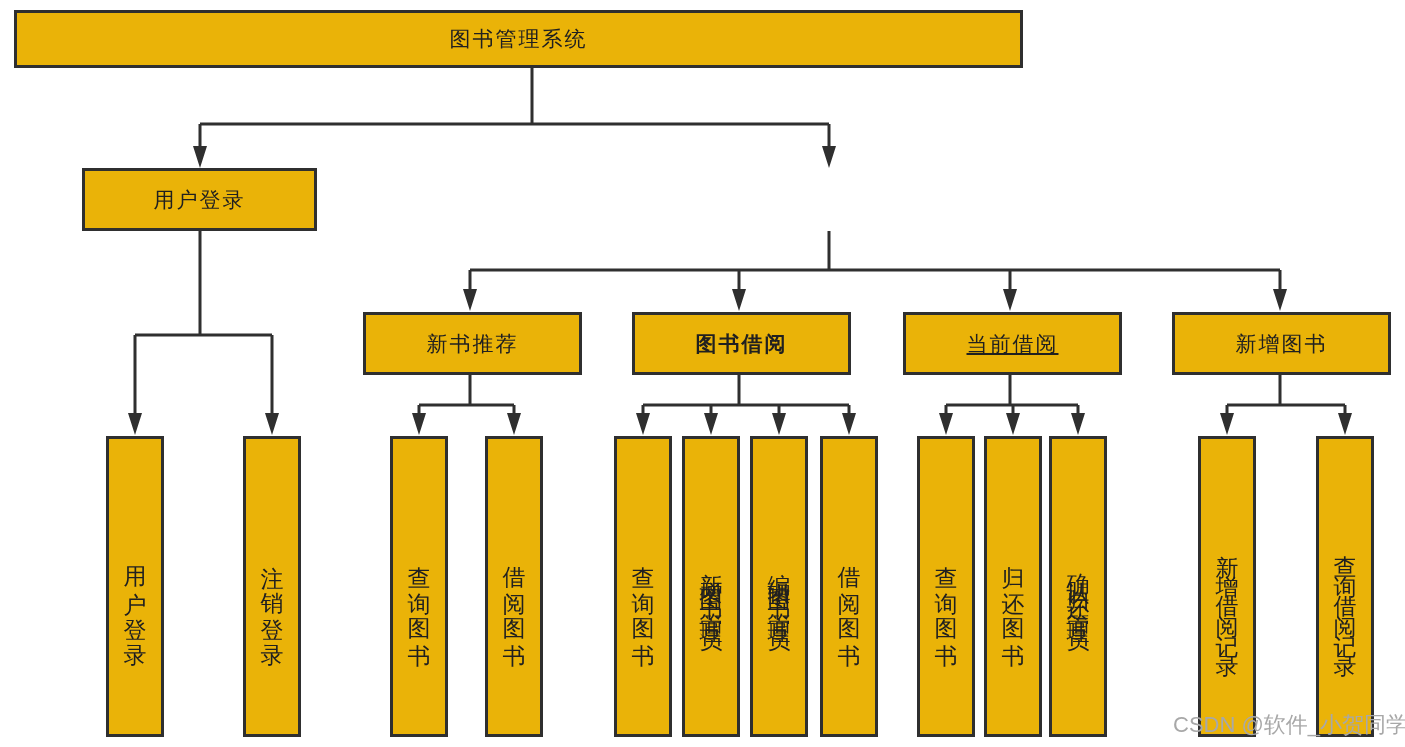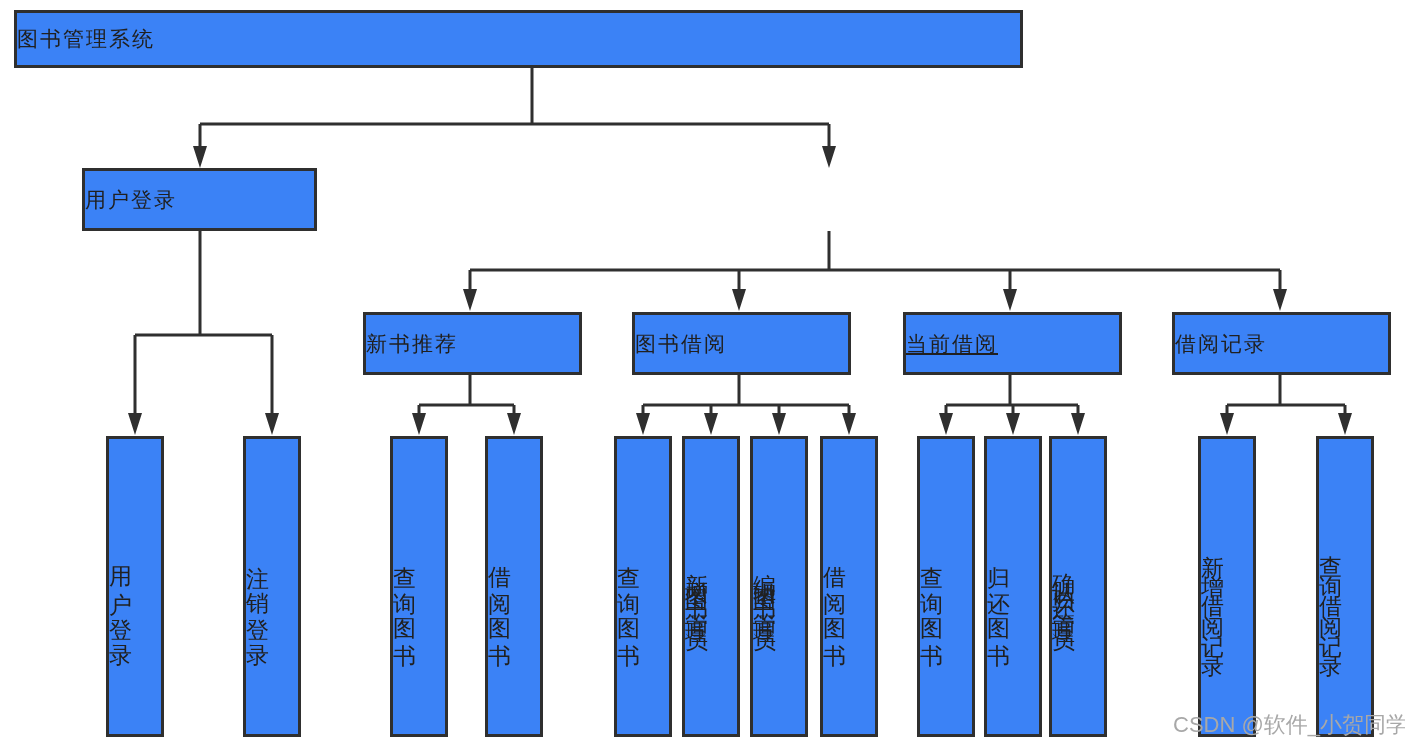--- a/index.html
+++ b/index.html
@@ -10,9 +10,9 @@
   }
   .wires{position:absolute;left:0;top:0;width:1405px;height:747px;}
   .box{
-    position:absolute;box-sizing:border-box;background:#3b82f6;
+    position:absolute;box-sizing:border-box;background:#eab308;
     border:3px solid #2f2f2f;color:#202020;
-    display:flex;align-items:center;
+    display:flex;align-items:center;justify-content:center;
   }
   .hlabel{font-size:21px;letter-spacing:2px;white-space:nowrap;}
   .root{left:14px;top:10px;width:1009px;height:58px;}

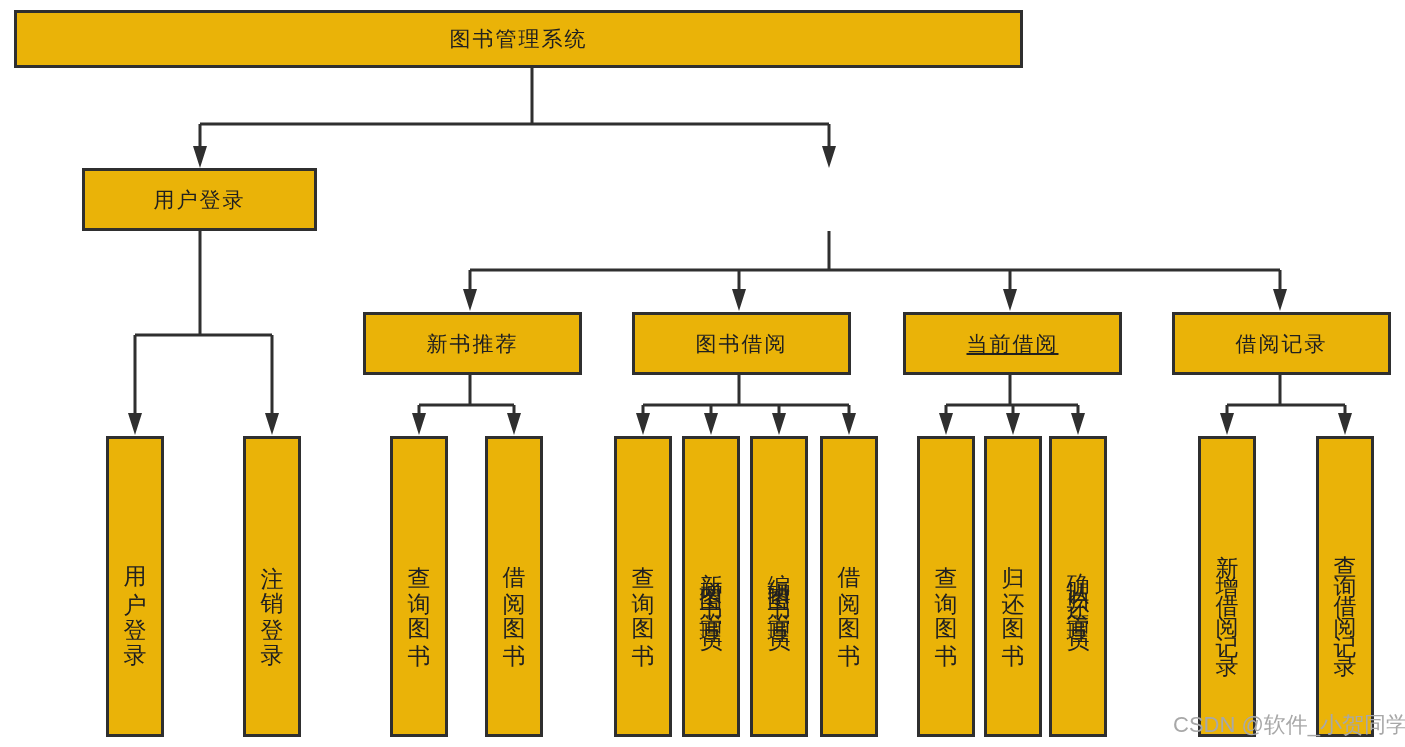--- a/index.html
+++ b/index.html
@@ -19,7 +19,7 @@
   .b-user{left:82px;top:168px;width:235px;height:63px;}
   .b-mgmt{left:712px;top:168px;width:235px;height:63px;}
   .grp{top:312px;width:219px;height:63px;}
-  .g0{left:363px;} .g1{left:632px;} .g2{left:903px;text-decoration:underline;} .g3{left:1172px;}
+  .g0{left:363px;} .g1{left:632px;font-weight:bold;} .g2{left:903px;text-decoration:underline;} .g3{left:1172px;}
   .leaf{top:436px;width:58px;height:301px;}
   .l0{left:106px;}  .l1{left:243px;}  .l2{left:390px;}  .l3{left:485px;}
   .l4{left:614px;}  .l5{left:682px;}  .l6{left:750px;}  .l7{left:820px;}

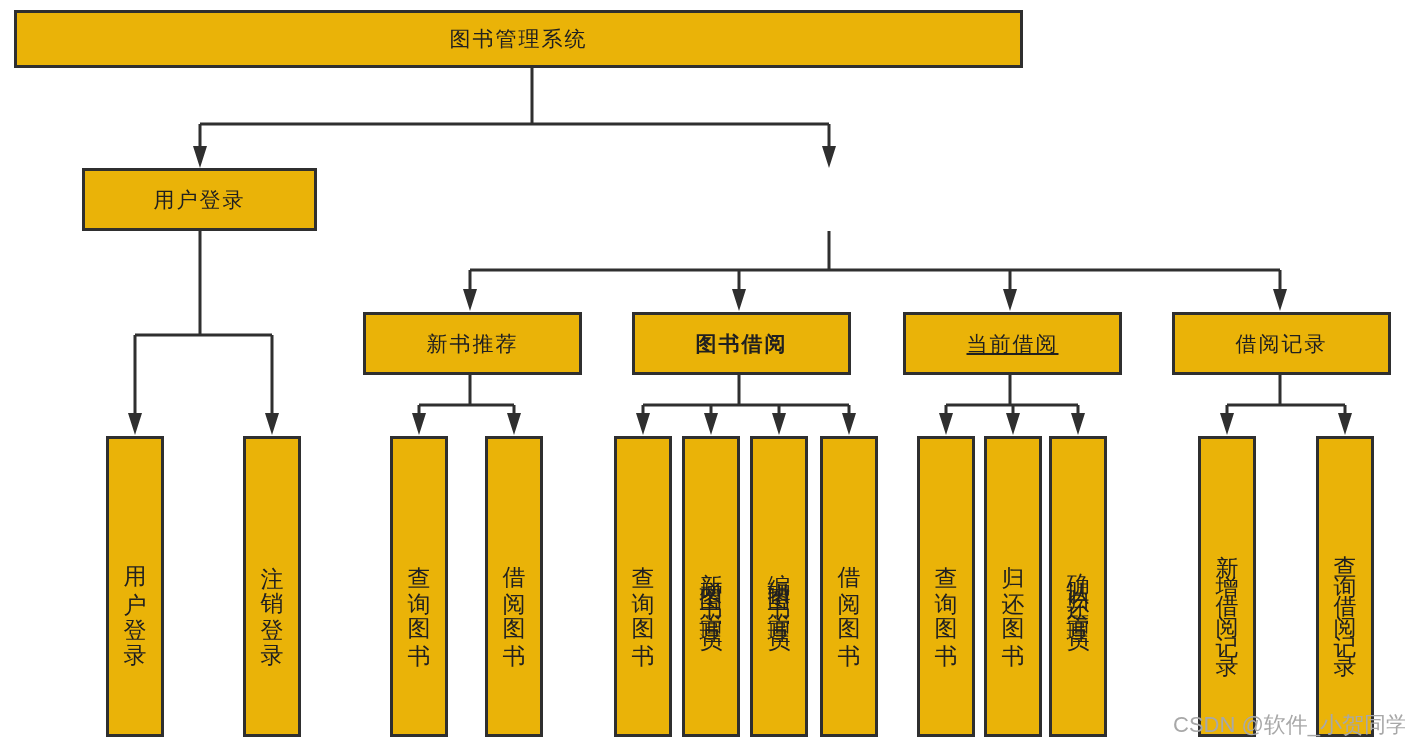--- a/index.html
+++ b/index.html
@@ -77,7 +77,7 @@
     <span class="hlabel">当前借阅</span>
   </div>
   <div class="box grp g3">
-    <span class="hlabel">借阅记录</span>
+    <span class="hlabel">新增图书</span>
   </div>
 
   <div class="box leaf l0">

